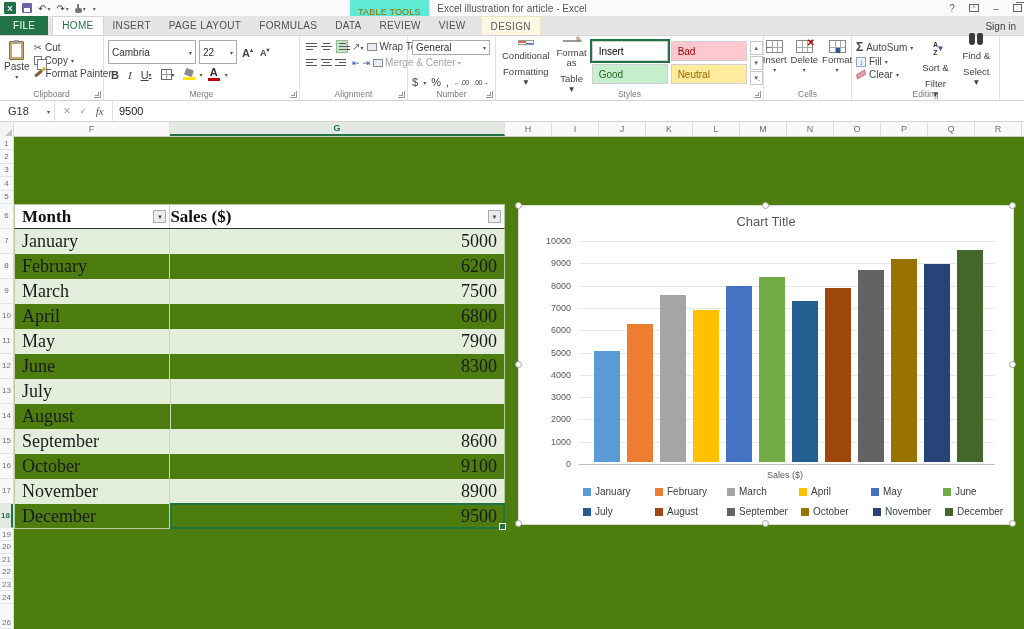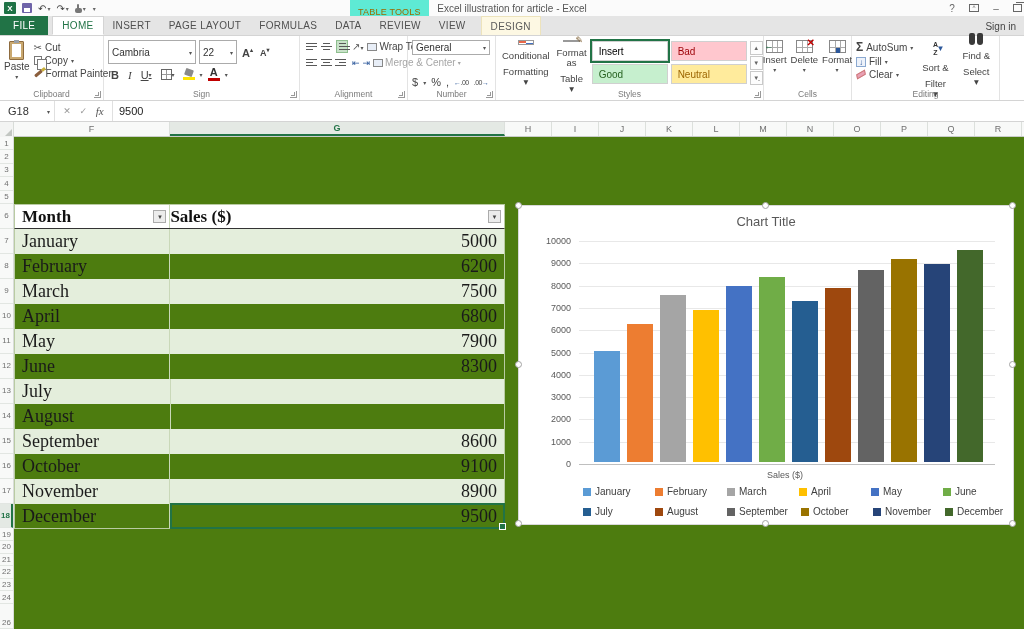--- a/index.html
+++ b/index.html
@@ -303,7 +303,7 @@
           </span>
         <span class="caret">▾</span>
       </div>
-      <div class="glabel">Sign</div>
+      <div class="glabel">Merge</div>
       <div class="launcher"></div>
     </div>
 

